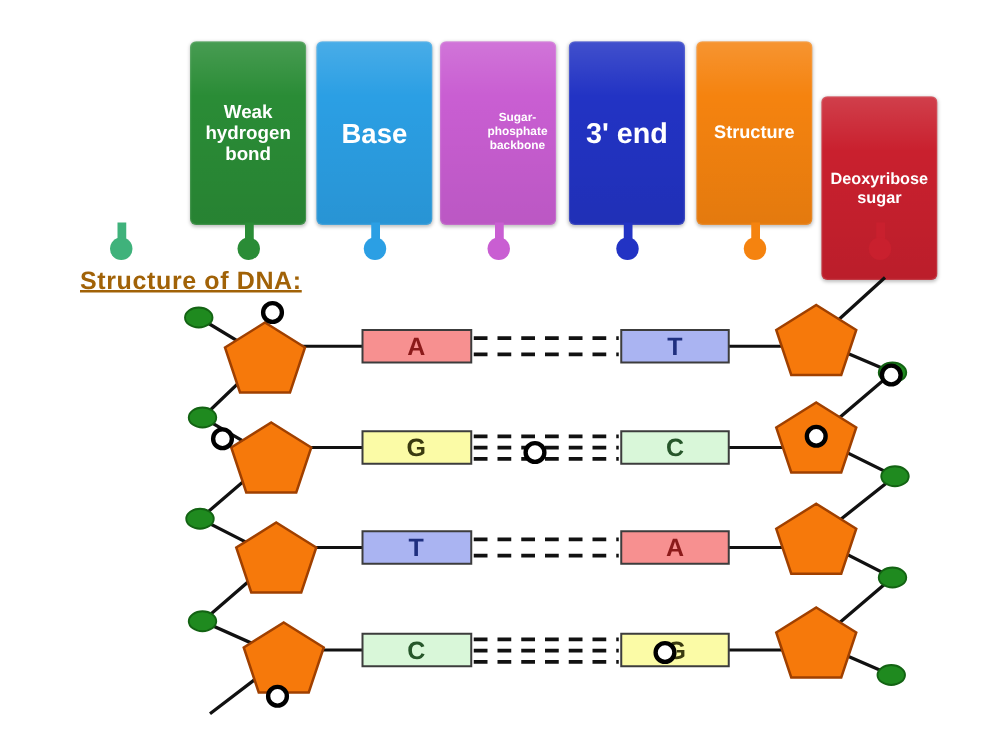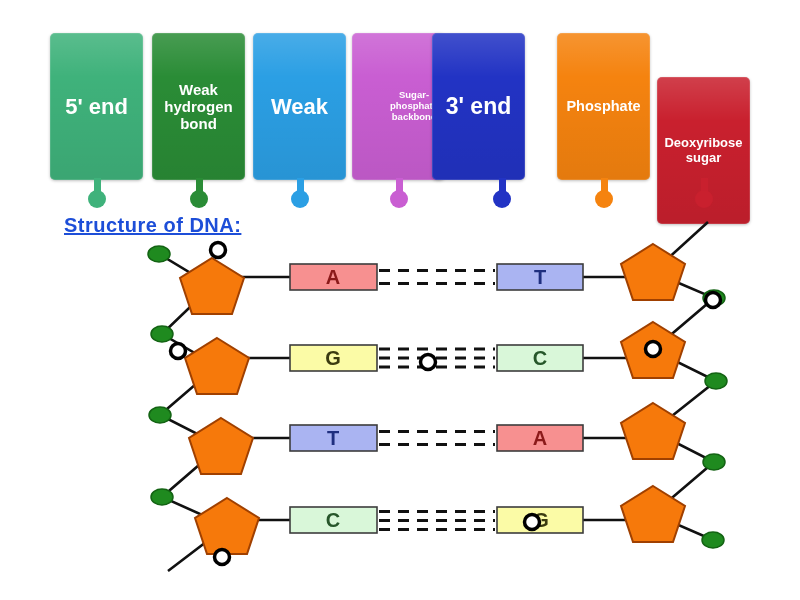--- a/index.html
+++ b/index.html
@@ -45,9 +45,6 @@
 
 <div id="stage">
 
-  <div class="card card-1" style="background-color: rgb(63, 178, 123);">
-    <span>5' end</span>
-  </div>
   <div class="pin-stem" style="left: 93.5px; background-color: rgb(63, 178, 123);"></div>
   <div class="pin-dot" style="left: 88px; background-color: rgb(63, 178, 123);"></div>
 

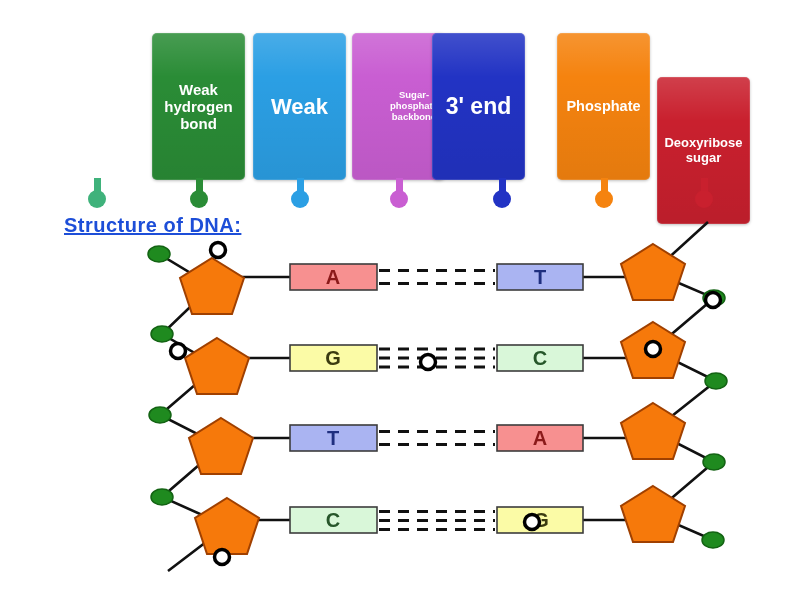--- a/index.html
+++ b/index.html
@@ -55,7 +55,7 @@
   <div class="pin-dot" style="left: 190px; background-color: rgb(42, 140, 54);"></div>
 
   <div class="card card-3" style="background-color: rgb(43, 159, 228);">
-    <span>Weak</span>
+    <span>Base</span>
   </div>
   <div class="pin-stem" style="left: 296.5px; background-color: rgb(43, 159, 228);"></div>
   <div class="pin-dot" style="left: 291px; background-color: rgb(43, 159, 228);"></div>

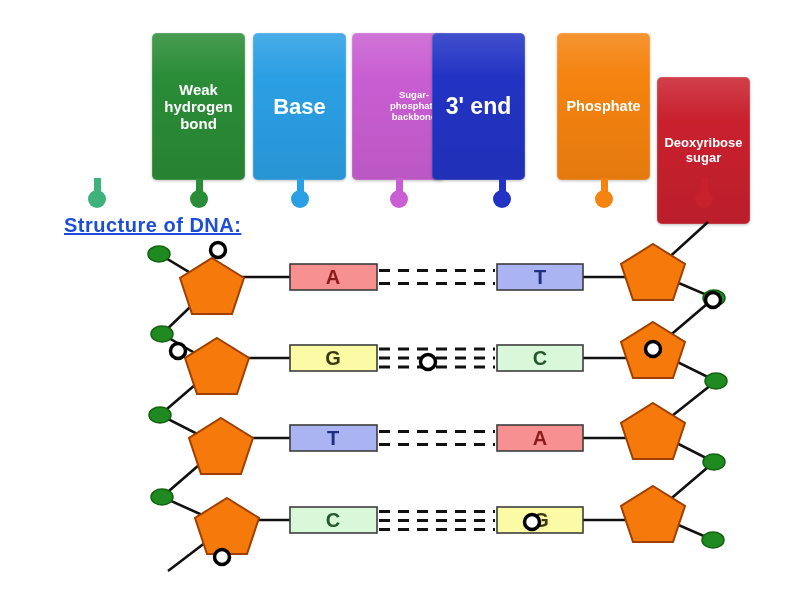--- a/index.html
+++ b/index.html
@@ -18,7 +18,7 @@
   .card-2 { left: 152px; font-size: 15px; }
   .card-3 { left: 253px; font-size: 22px; }
   .card-4 { left: 352px; font-size: 9.5px; padding-left: 36px; }
-  .card-5 { left: 432px; font-size: 23px; }
+  .card-5 { left: 455px; font-size: 23px; }
   .card-6 { left: 557px; font-size: 14.5px; }
   .card-7 { left: 657px; font-size: 13px; }
   .pin-stem { position: absolute; top: 178px; width: 7px; height: 16px; }

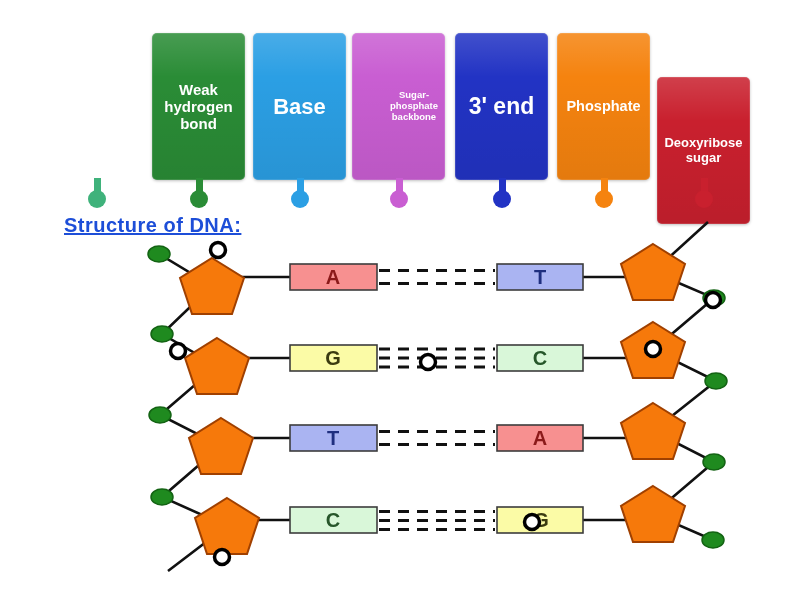--- a/index.html
+++ b/index.html
@@ -73,7 +73,7 @@
   <div class="pin-dot" style="left: 493px; background-color: rgb(34, 51, 196);"></div>
 
   <div class="card card-6" style="background-color: rgb(245, 131, 15);">
-    <span>Phosphate</span>
+    <span>Structure</span>
   </div>
   <div class="pin-stem" style="left: 600.5px; background-color: rgb(245, 131, 15);"></div>
   <div class="pin-dot" style="left: 595px; background-color: rgb(245, 131, 15);"></div>

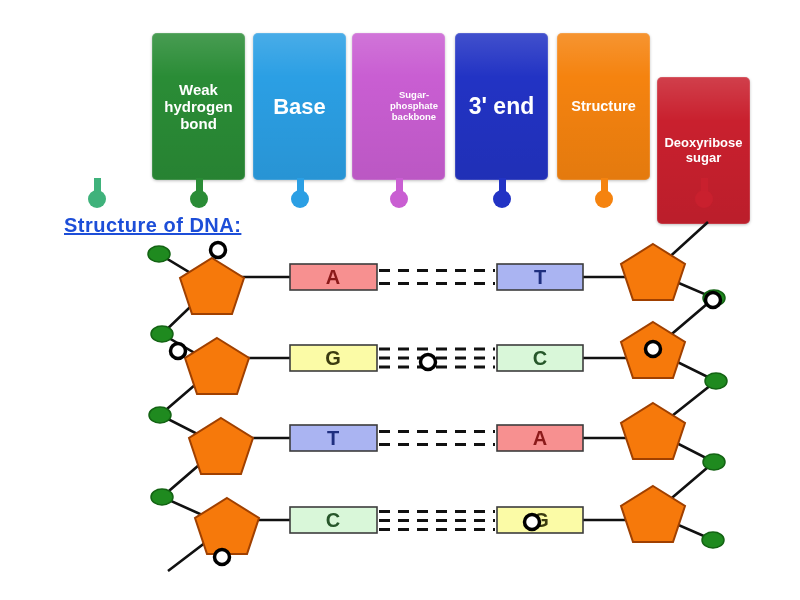--- a/index.html
+++ b/index.html
@@ -26,7 +26,7 @@
 
   
   #title { position: absolute; left: 64px; top: 214px; font-size: 20px; font-weight: 600;
-    color: #1d4ed8; text-decoration: underline; letter-spacing: .5px; }
+    color: #a16207; text-decoration: underline; letter-spacing: .5px; }
 
   
   #dna-svg { position: absolute; left: 0; top: 0; width: 800px; height: 600px; }

